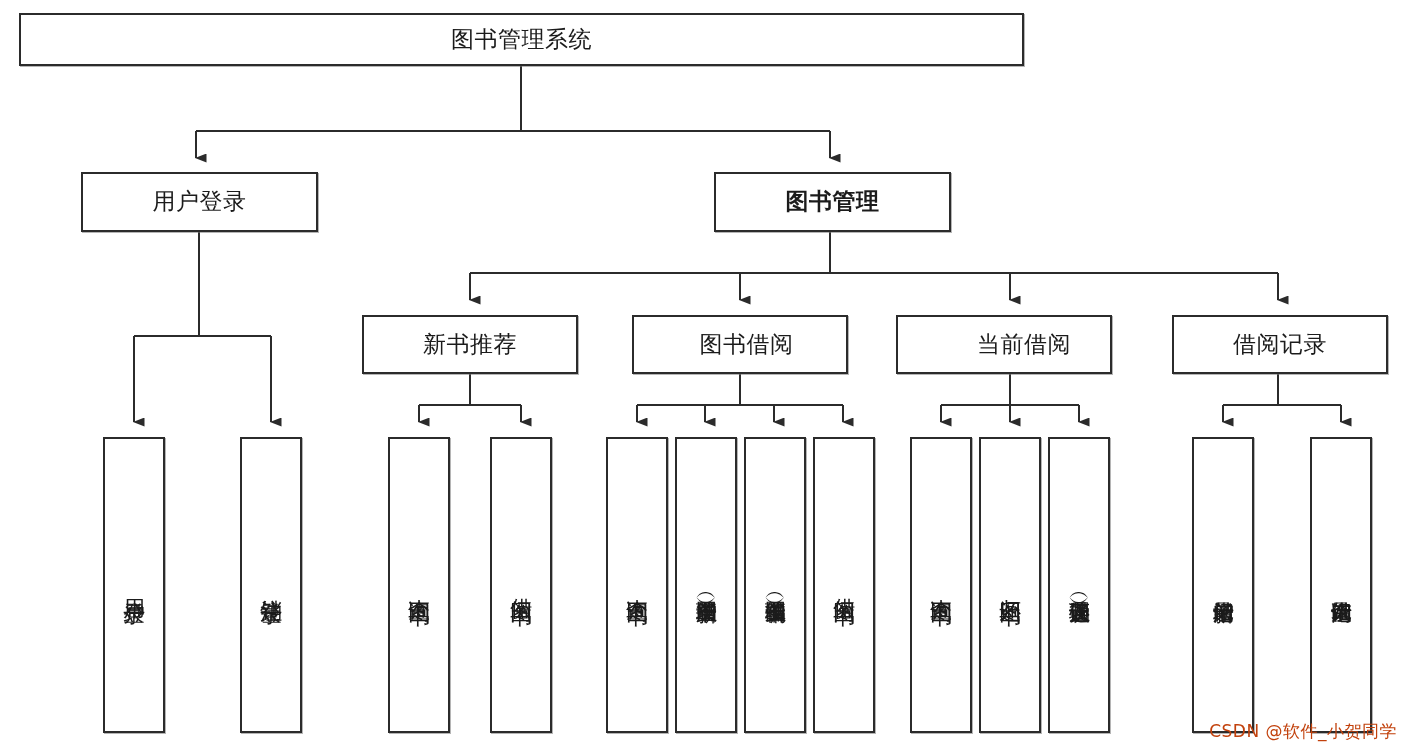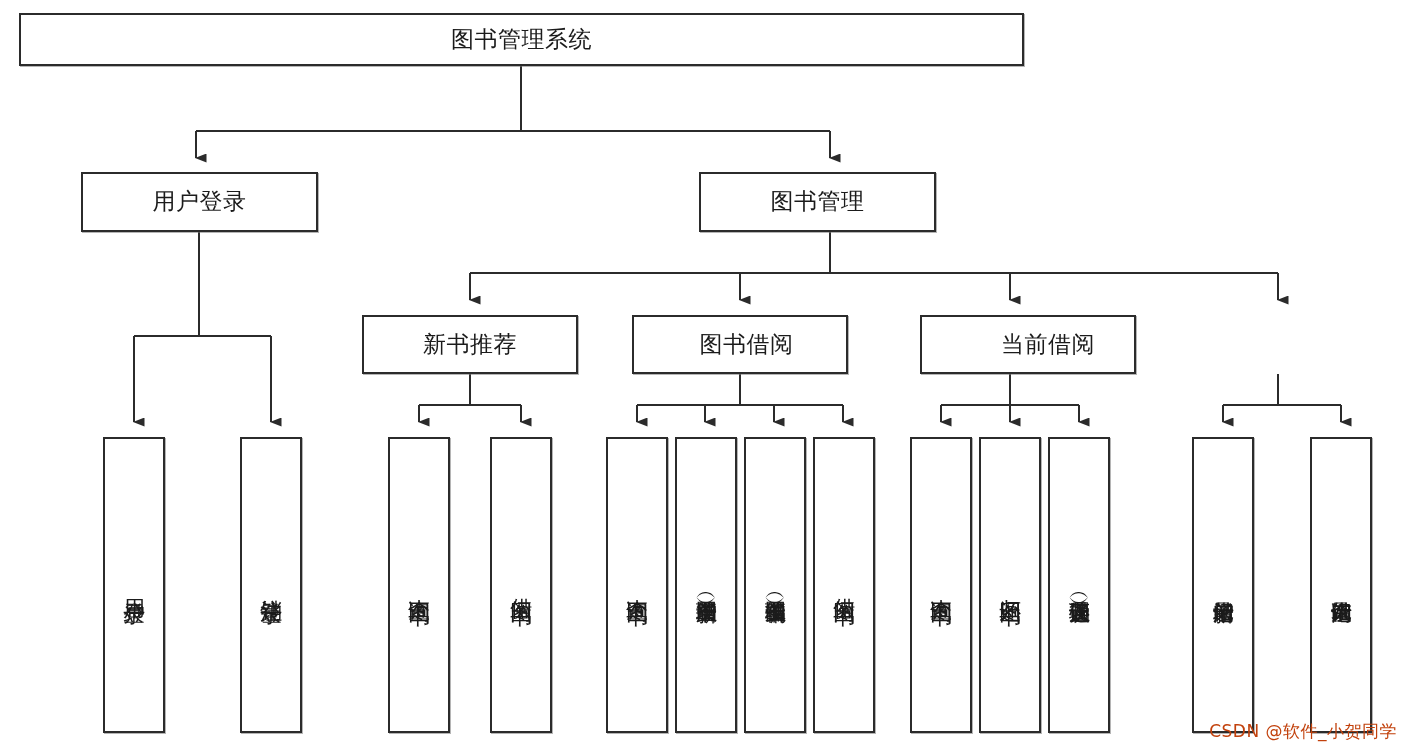--- a/index.html
+++ b/index.html
@@ -136,7 +136,7 @@
   <div class="node horiz" style="left:81px; top:172px; width:237px; height:60px;">
     <span class="label">用户登录</span>
   </div>
-  <div class="node horiz" style="left:699px; top:172px; width:237px; height:60px;">
+  <div class="node horiz" style="left:714px; top:172px; width:237px; height:60px;font-weight:bold;">
     <span class="label">图书管理</span>
   </div>
 

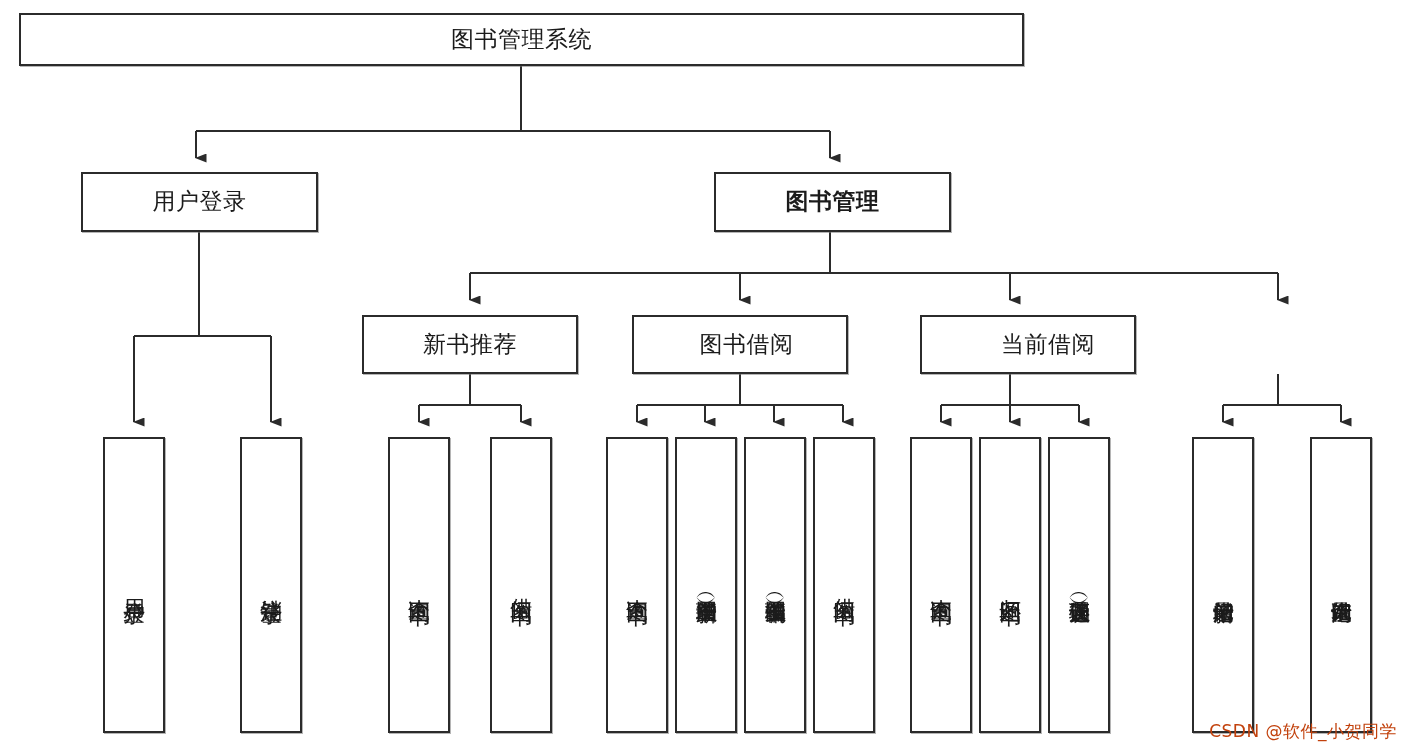--- a/index.html
+++ b/index.html
@@ -146,7 +146,7 @@
   <div class="node horiz" style="left:632px; top:315px; width:216px; height:59px;padding-left:13px;">
     <span class="label">图书借阅</span>
   </div>
-  <div class="node horiz" style="left:920px; top:315px; width:216px; height:59px;padding-left:40px;">
+  <div class="node horiz" style="left:896px; top:315px; width:216px; height:59px;padding-left:40px;">
     <span class="label">当前借阅</span>
   </div>
 

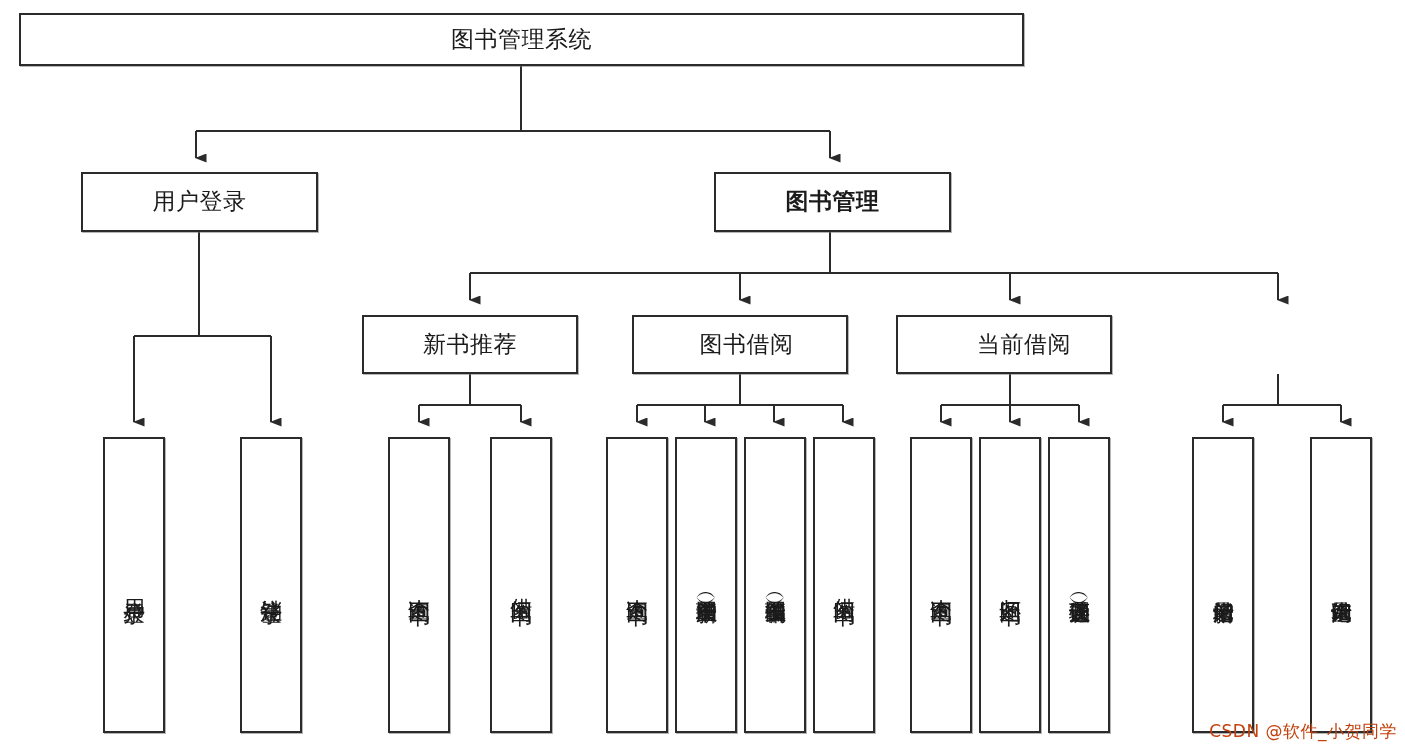--- a/index.html
+++ b/index.html
@@ -149,6 +149,9 @@
   <div class="node horiz" style="left:896px; top:315px; width:216px; height:59px;padding-left:40px;">
     <span class="label">当前借阅</span>
   </div>
+  <div class="node horiz" style="left:1172px; top:315px; width:216px; height:59px;">
+    <span class="label">借阅记录</span>
+  </div>
 
   <div class="node vert" style="left:103px; top:437px; width:62px; height:296px;">
     <span class="label">用户登录</span>

